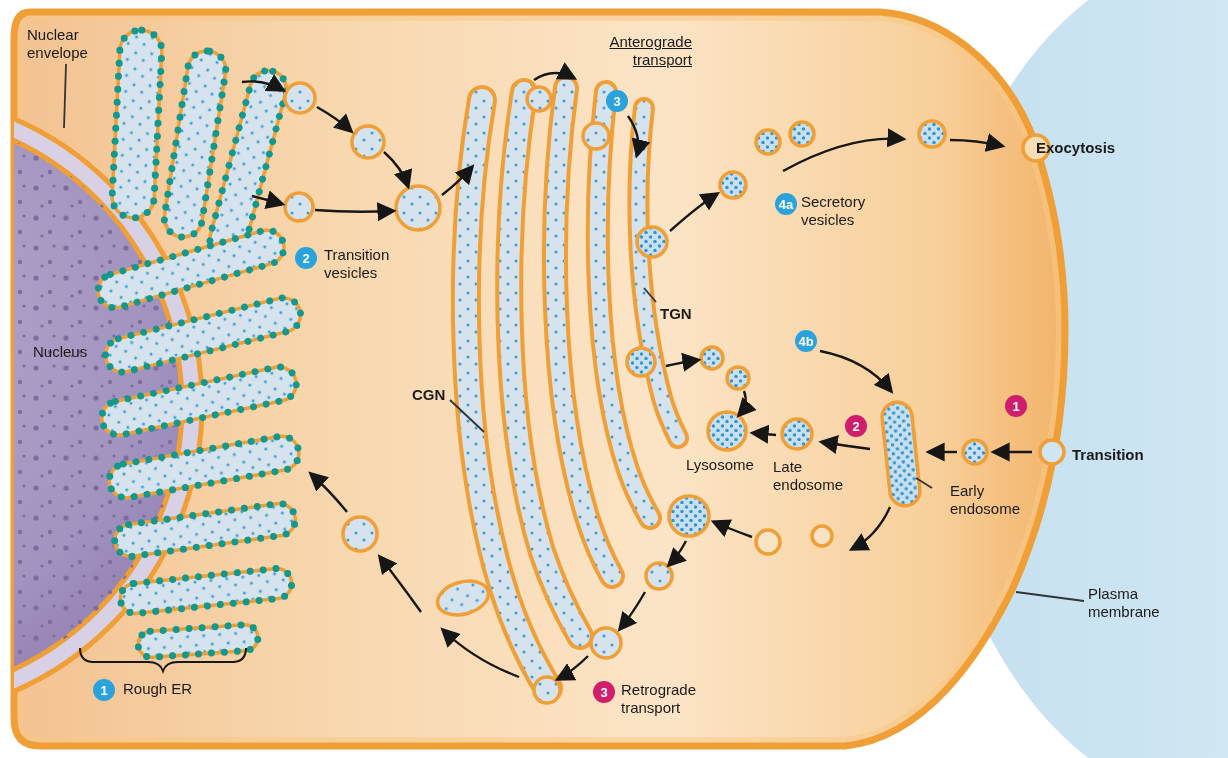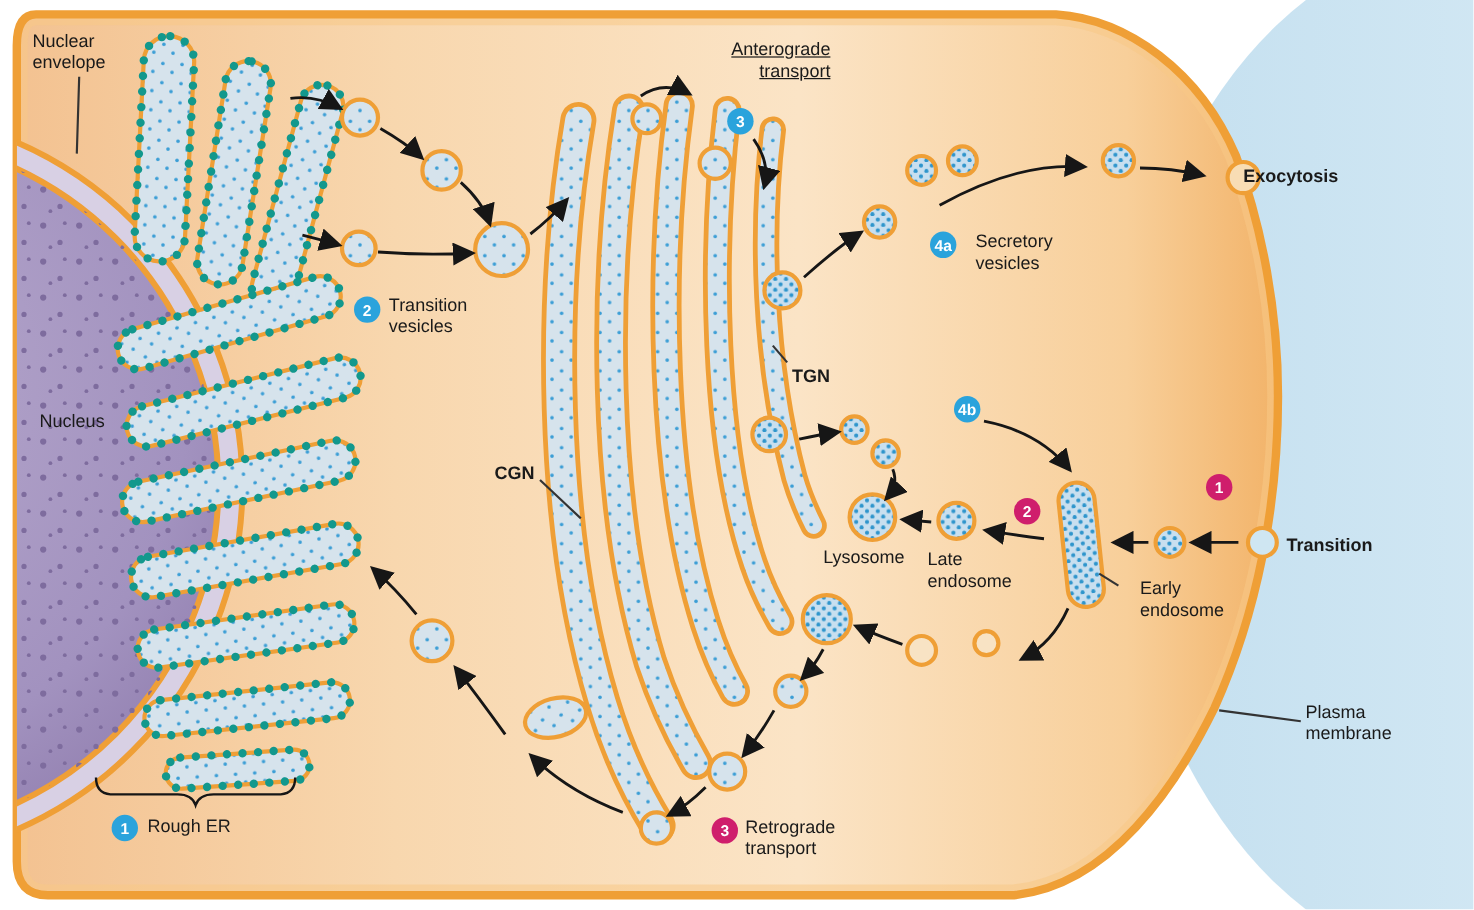--- a/index.html
+++ b/index.html
@@ -221,7 +221,7 @@
 transport</div>
 <div class="label bold" style="left:412px;top:386px;">CGN</div>
 <div class="label bold" style="left:660px;top:305px;">TGN</div>
-<div class="label" style="left:801px;top:193px;margin-left:12px;">Secretory
+<div class="label" style="left:801px;top:193px;">Secretory
 vesicles</div>
 <div class="label bold" style="left:1036px;top:139px;">Exocytosis</div>
 <div class="label bold" style="left:1072px;top:446px;">Transition</div>

